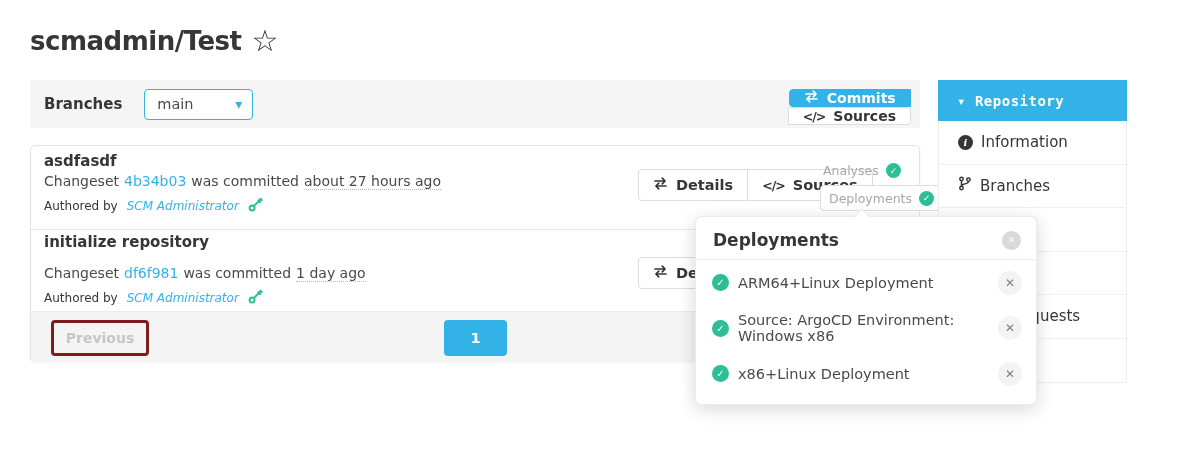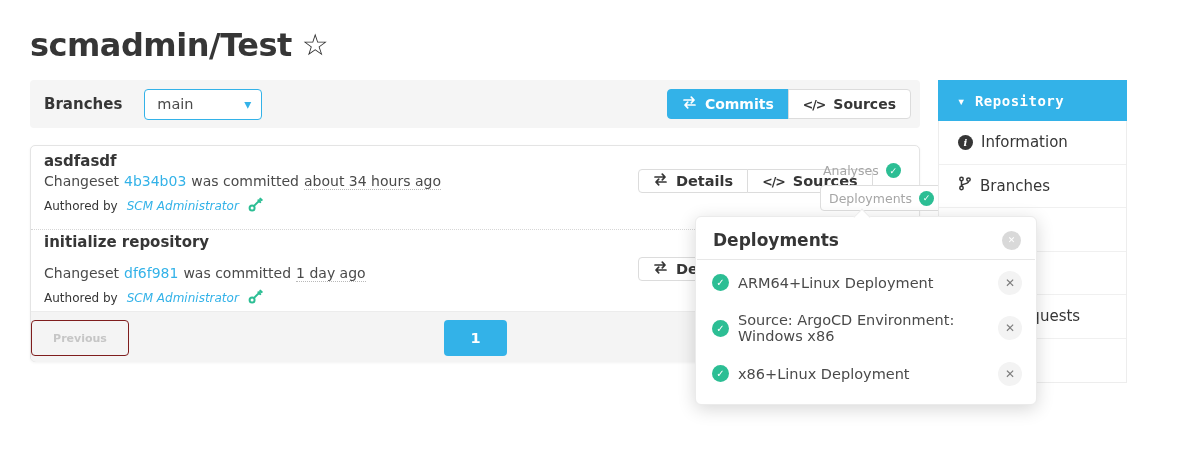--- a/index.html
+++ b/index.html
@@ -9,7 +9,7 @@
 
   
   .page-title { position:absolute; left:30px; top:26px; display:flex; align-items:center; gap:10px; }
-  .page-title h1 { font-size:32px; font-weight:bold; color:#363636; letter-spacing:-0.5px; }
+  .page-title h1 { font-size:26px; font-weight:bold; color:#363636; letter-spacing:-0.5px; }
   .fav-star { font-size:30px; line-height:1; color:#2f2f2f; cursor:pointer; }
 
   

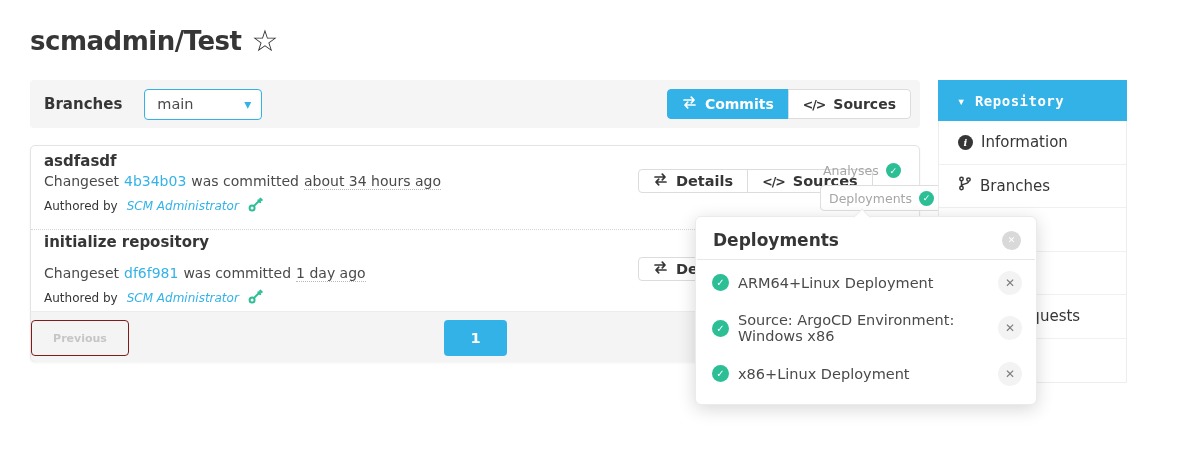--- a/index.html
+++ b/index.html
@@ -16,7 +16,7 @@
   .toolbar { position:absolute; left:30px; top:80px; width:890px; height:48px;
              background:#f5f5f5; border-radius:4px; display:flex; align-items:center; }
   .toolbar-label { font-weight:bold; font-size:15px; margin-left:14px; }
-  .branch-select { margin-left:22px; width:118px; height:31px; background:#fff;
+  .branch-select { margin-left:22px; width:109px; height:31px; background:#fff;
                    border:1px solid #33b2e8; border-radius:4px; display:flex; align-items:center;
                    padding:0 10px 0 12px; cursor:pointer; }
   .branch-select .val { font-size:14.5px; color:#4a4a4a; flex:1; }

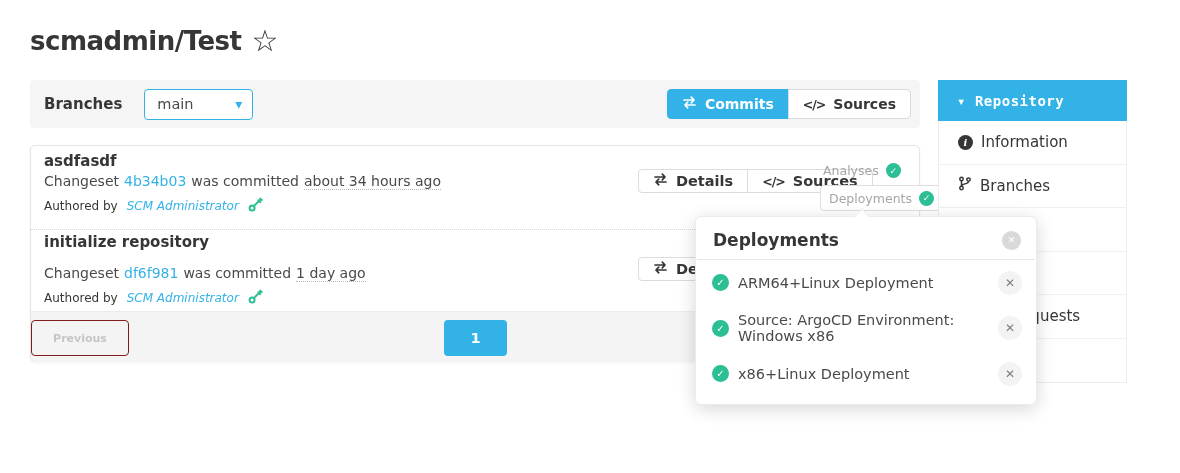--- a/index.html
+++ b/index.html
@@ -30,7 +30,7 @@
   .btn:first-child { border-radius:4px 0 0 4px; }
   .btn:last-child { border-radius:0 4px 4px 0; }
   .btn.active { background:#33b2e8; border-color:#33b2e8; color:#fff; }
-  .vbtns { height:30px; margin-right:9px; }
+  .vbtns { height:30px; margin-right:9px;flex-direction:column; }
   .vbtns .btn { height:30px; }
   .code-glyph { font-weight:bold; font-size:12.5px; letter-spacing:-1px; }
 

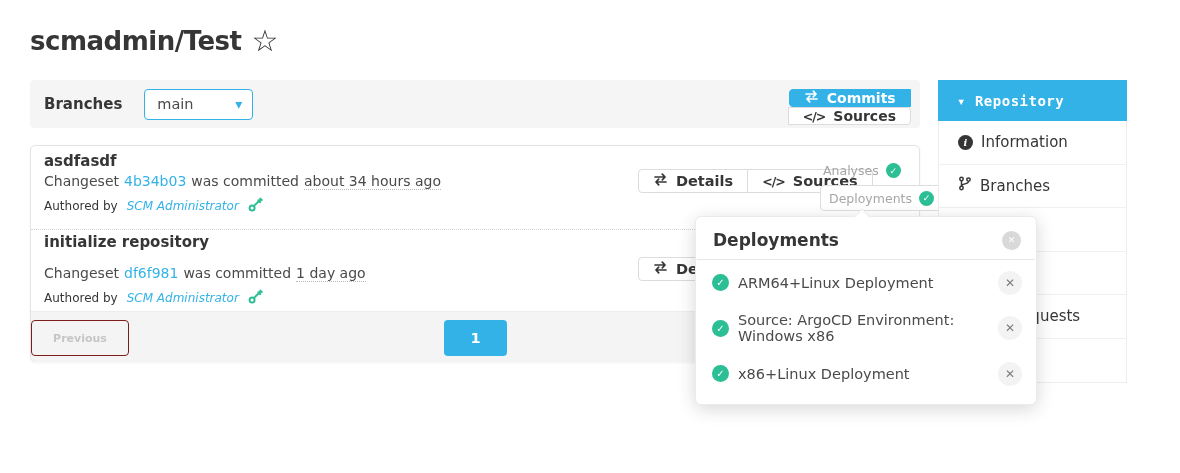--- a/index.html
+++ b/index.html
@@ -140,7 +140,7 @@
       <span>Changeset</span>
       <a class="link">4b34b03</a>
       <span>was committed</span>
-      <span class="time-ago">about 34 hours ago</span>
+      <span class="time-ago">about 27 hours ago</span>
     </p>
     <p class="commit-author" style="top:51px;">
       <span>Authored by</span>

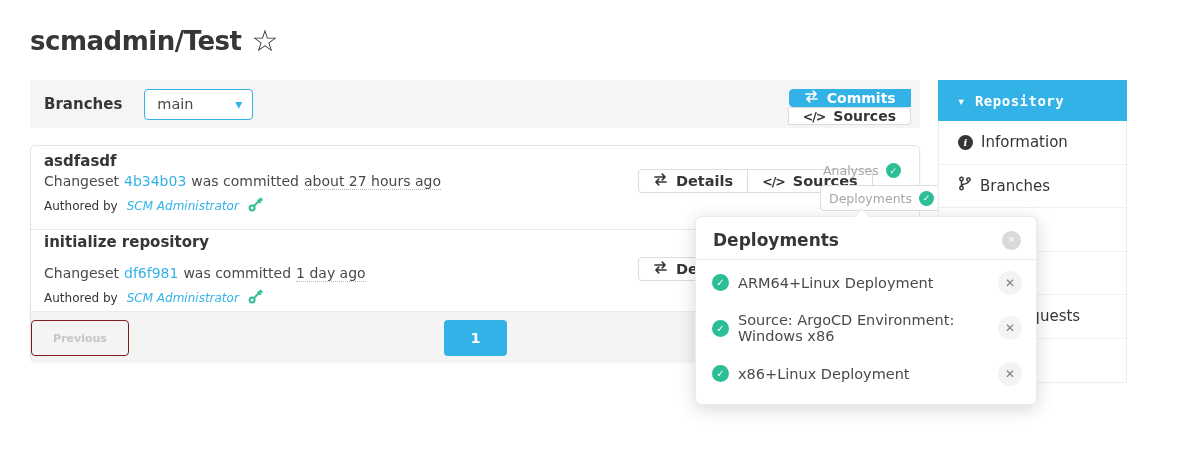--- a/index.html
+++ b/index.html
@@ -47,7 +47,7 @@
   .commit-author .link { font-size:12px;font-style:italic; }
   .row-divider { position:absolute; left:0; right:0; top:83px; border-top:1px dotted #d6d6d6; }
   .rowbtns { position:absolute; left:607px; }
-  .rowbtns .btn { height:24px; font-size:14.5px;justify-content:flex-end; }
+  .rowbtns .btn { height:32px; font-size:14.5px;justify-content:flex-end; }
   .badge-line { position:absolute; display:flex; align-items:center; gap:7px;
                 font-size:12.5px; color:#a6a6a6; }
   .badge-box { position:absolute; display:flex; align-items:center; gap:7px; font-size:12.5px;

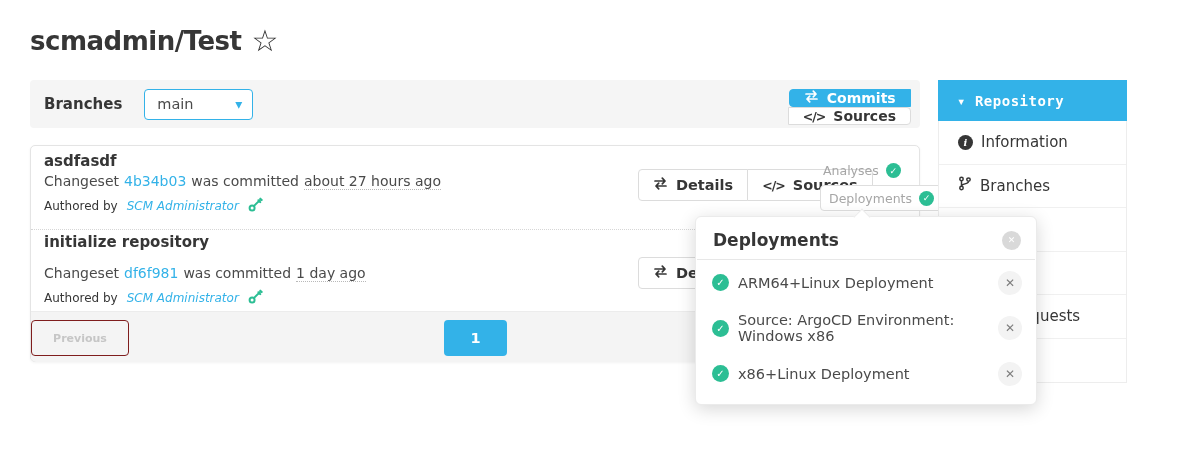--- a/index.html
+++ b/index.html
@@ -61,9 +61,9 @@
   
   .panel-footer { position:absolute; left:0; right:0; top:165px; height:51px; background:#f4f4f4;
                   border-top:1px solid #ececec; border-radius:0 0 5px 5px; }
-  .btn-prev { position:absolute; left:0; top:8px; width:98px; height:36px; background:transparent;
-              border:1px solid #7f1d1d; border-radius:4px; color:#c6c6c6; font-weight:600;
-              font-size:11px; font-family:inherit; }
+  .btn-prev { position:absolute; left:20px; top:8px; width:98px; height:36px; background:transparent;
+              border:3px solid #7f1d1d; border-radius:4px; color:#c6c6c6; font-weight:600;
+              font-size:14px; font-family:inherit; }
   .btn-page { position:absolute; left:413px; top:8px; width:63px; height:36px; background:#33b2e8;
               border:none; border-radius:4px; color:#fff; font-weight:600; font-size:14.5px;
               cursor:pointer; font-family:inherit; }

